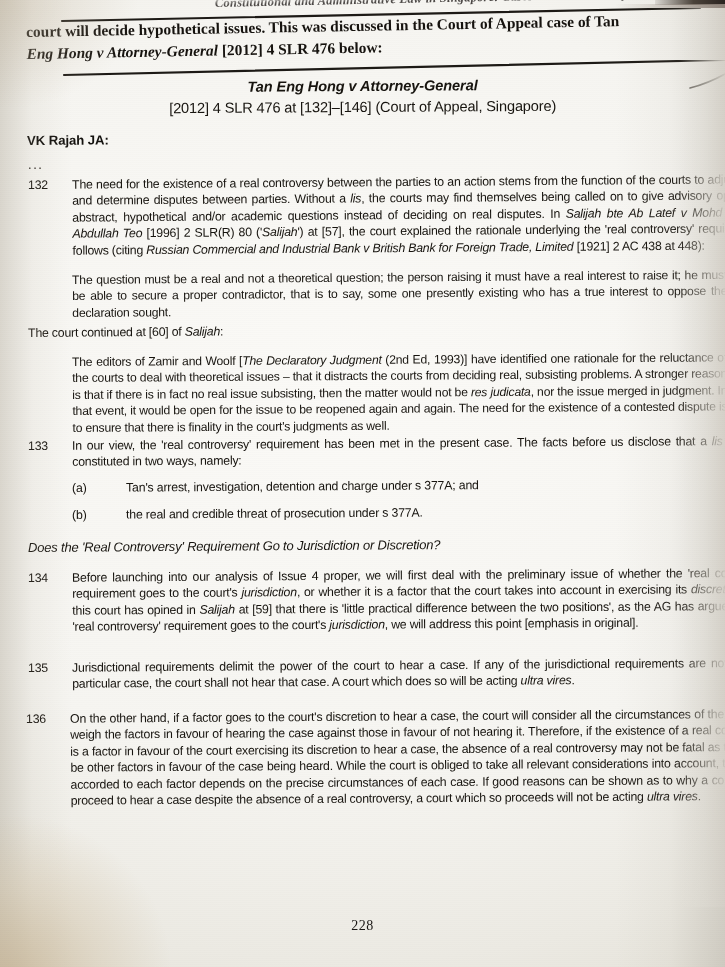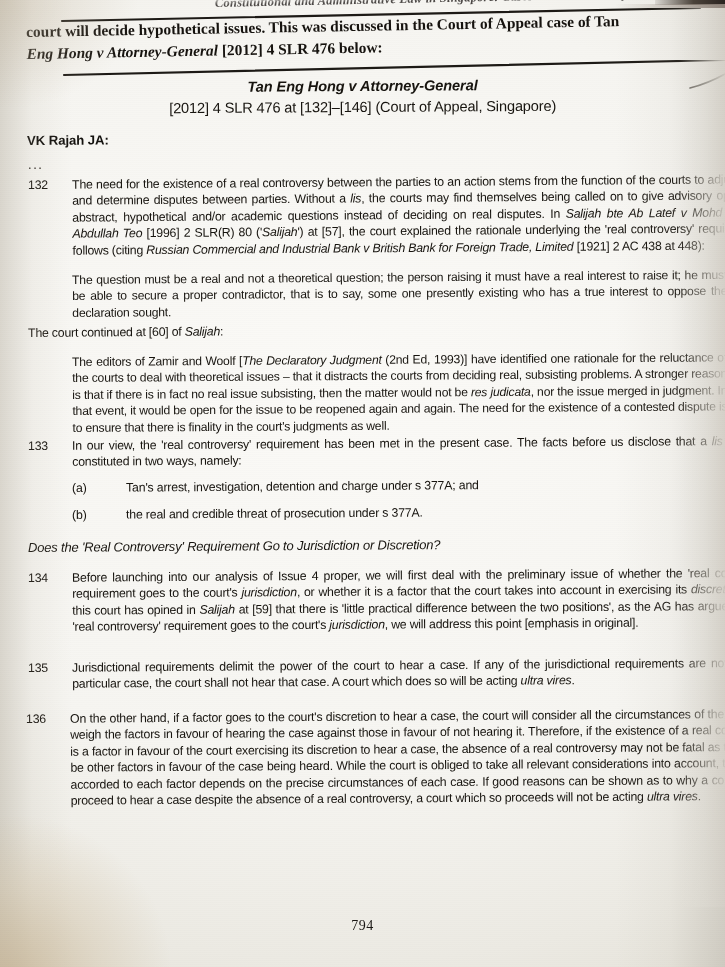--- a/index.html
+++ b/index.html
@@ -315,7 +315,7 @@
     <span class="rich"><span>On the other hand, if a factor goes to the court's discretion to hear a case, the court will consider all the circumstances of the case and weigh the factors in favour of hearing the case against those in favour of not hearing it. Therefore, if the existence of a real controversy is a factor in favour of the court exercising its discretion to hear a case, the absence of a real controversy may not be fatal as there may be other factors in favour of the case being heard. While the court is obliged to take all relevant considerations into account, the weight accorded to each factor depends on the precise circumstances of each case. If good reasons can be shown as to why a court should proceed to hear a case despite the absence of a real controversy, a court which so proceeds will not be acting </span><i>ultra vires</i><span>.</span></span>
   </div>
 
-  <div class="folio">794</div>
+  <div class="folio">228</div>
 
   <div class="curl-fade"></div>
   <div class="paper-shadow-right"></div>

